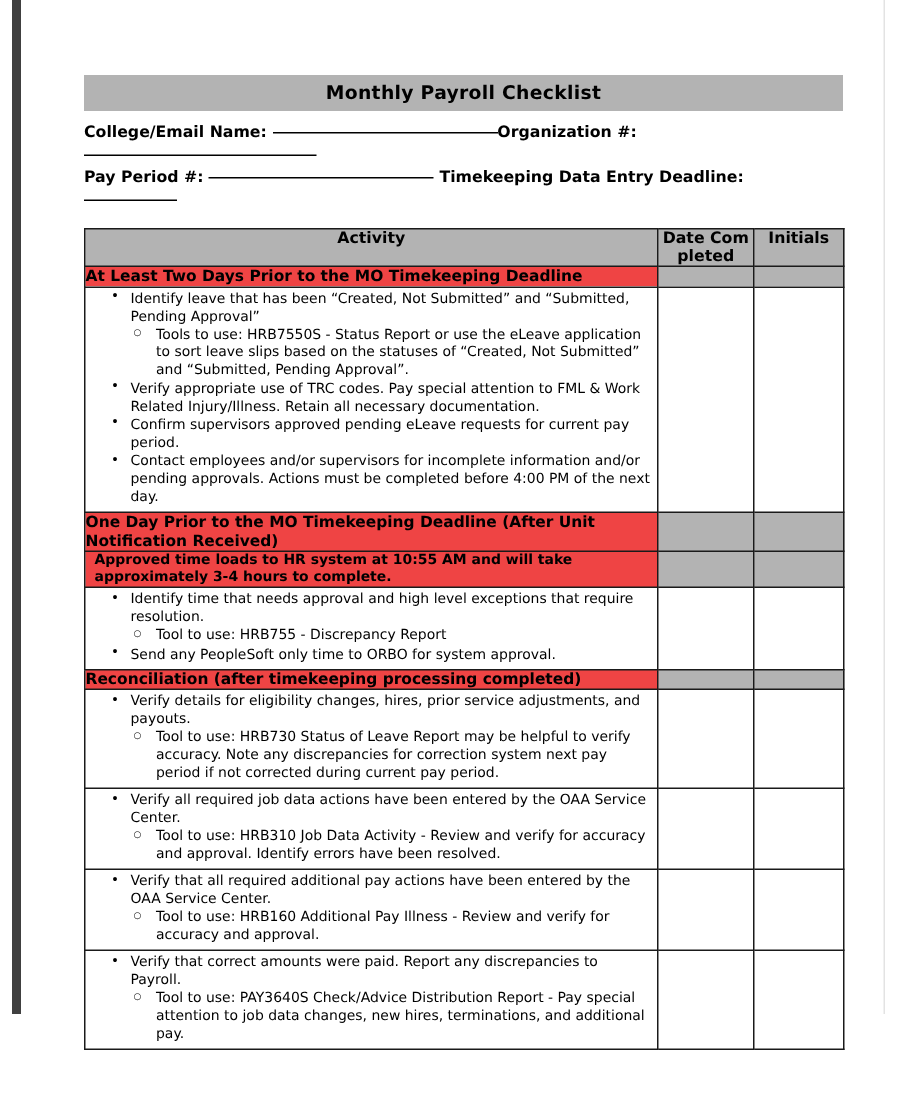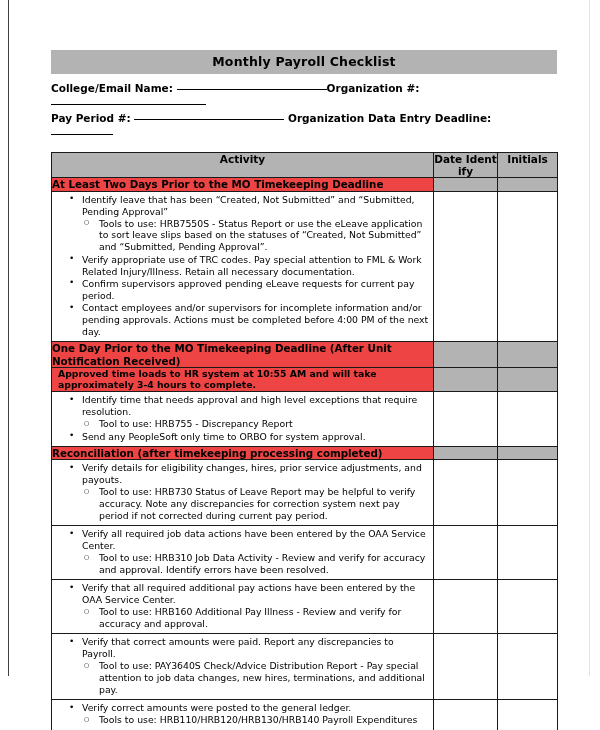--- a/index.html
+++ b/index.html
@@ -21,7 +21,7 @@
     top: 0;
     width: 582px;
     height: 676px;
-    border-left: 1px solid #404040;
+    border-left: 6px solid #404040;
     border-right: 1px solid #e3e3e3;
     box-sizing: border-box;
     background: #ffffff;

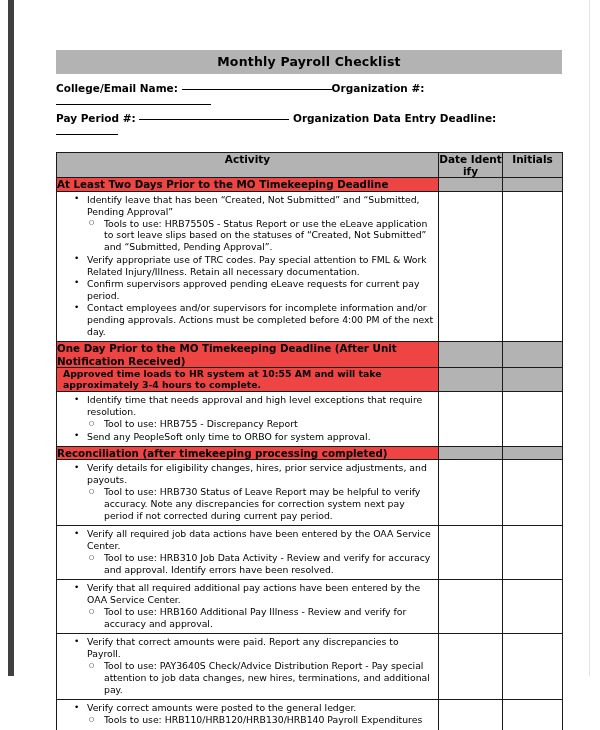--- a/index.html
+++ b/index.html
@@ -162,7 +162,7 @@
       <div class="form-line">
         <span>Pay Period #:</span>
         <span class="rule r-long"></span>
-        <span>Organization Data Entry Deadline:</span>
+        <span>Timekeeping Data Entry Deadline:</span>
       </div>
       <div class="form-line">
         <span class="rule r-tiny"></span>

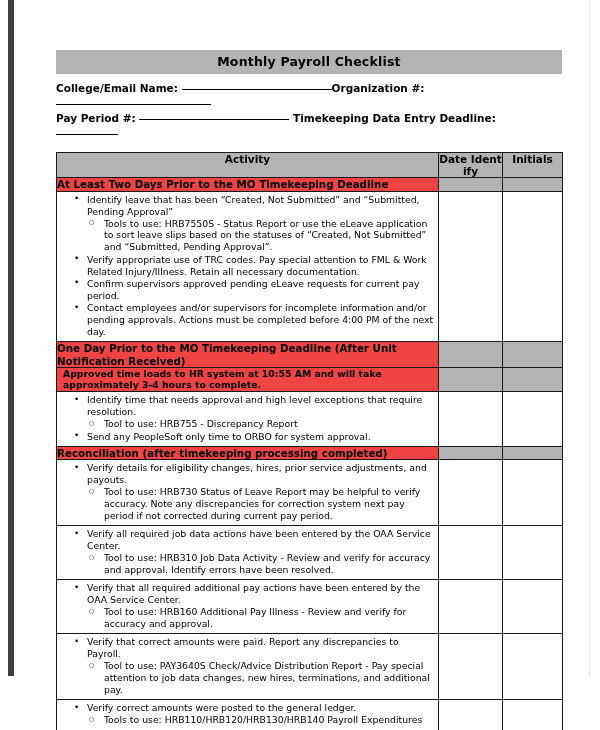--- a/index.html
+++ b/index.html
@@ -178,7 +178,7 @@
       <thead>
         <tr>
           <th class="hdr">Activity</th>
-          <th class="hdr narrow">Date Identify</th>
+          <th class="hdr narrow">Date Completed</th>
           <th class="hdr">Initials</th>
         </tr>
       </thead>

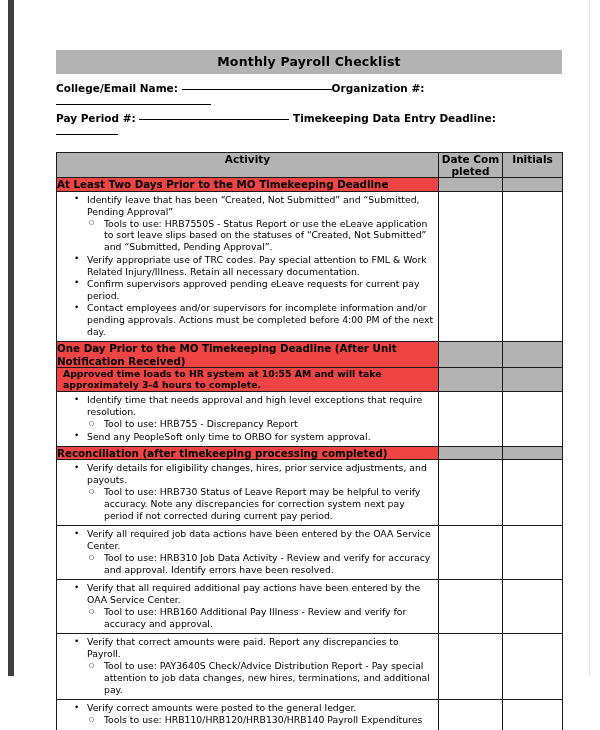--- a/index.html
+++ b/index.html
@@ -273,17 +273,6 @@
             <td class="cell"></td>
             <td class="cell"></td>
           </tr>
-          <tr>
-            <td class="cell">
-              <ul class="bullets">
-                <li>Verify correct amounts were posted to the general ledger.<ul class="sub">
-                    <li>Tools to use: HRB110/HRB120/HRB130/HRB140 Payroll Expenditures</li>
-                  </ul></li>
-              </ul>
-            </td>
-            <td class="cell"></td>
-            <td class="cell"></td>
-          </tr>
         </tbody>
     </table>
 

